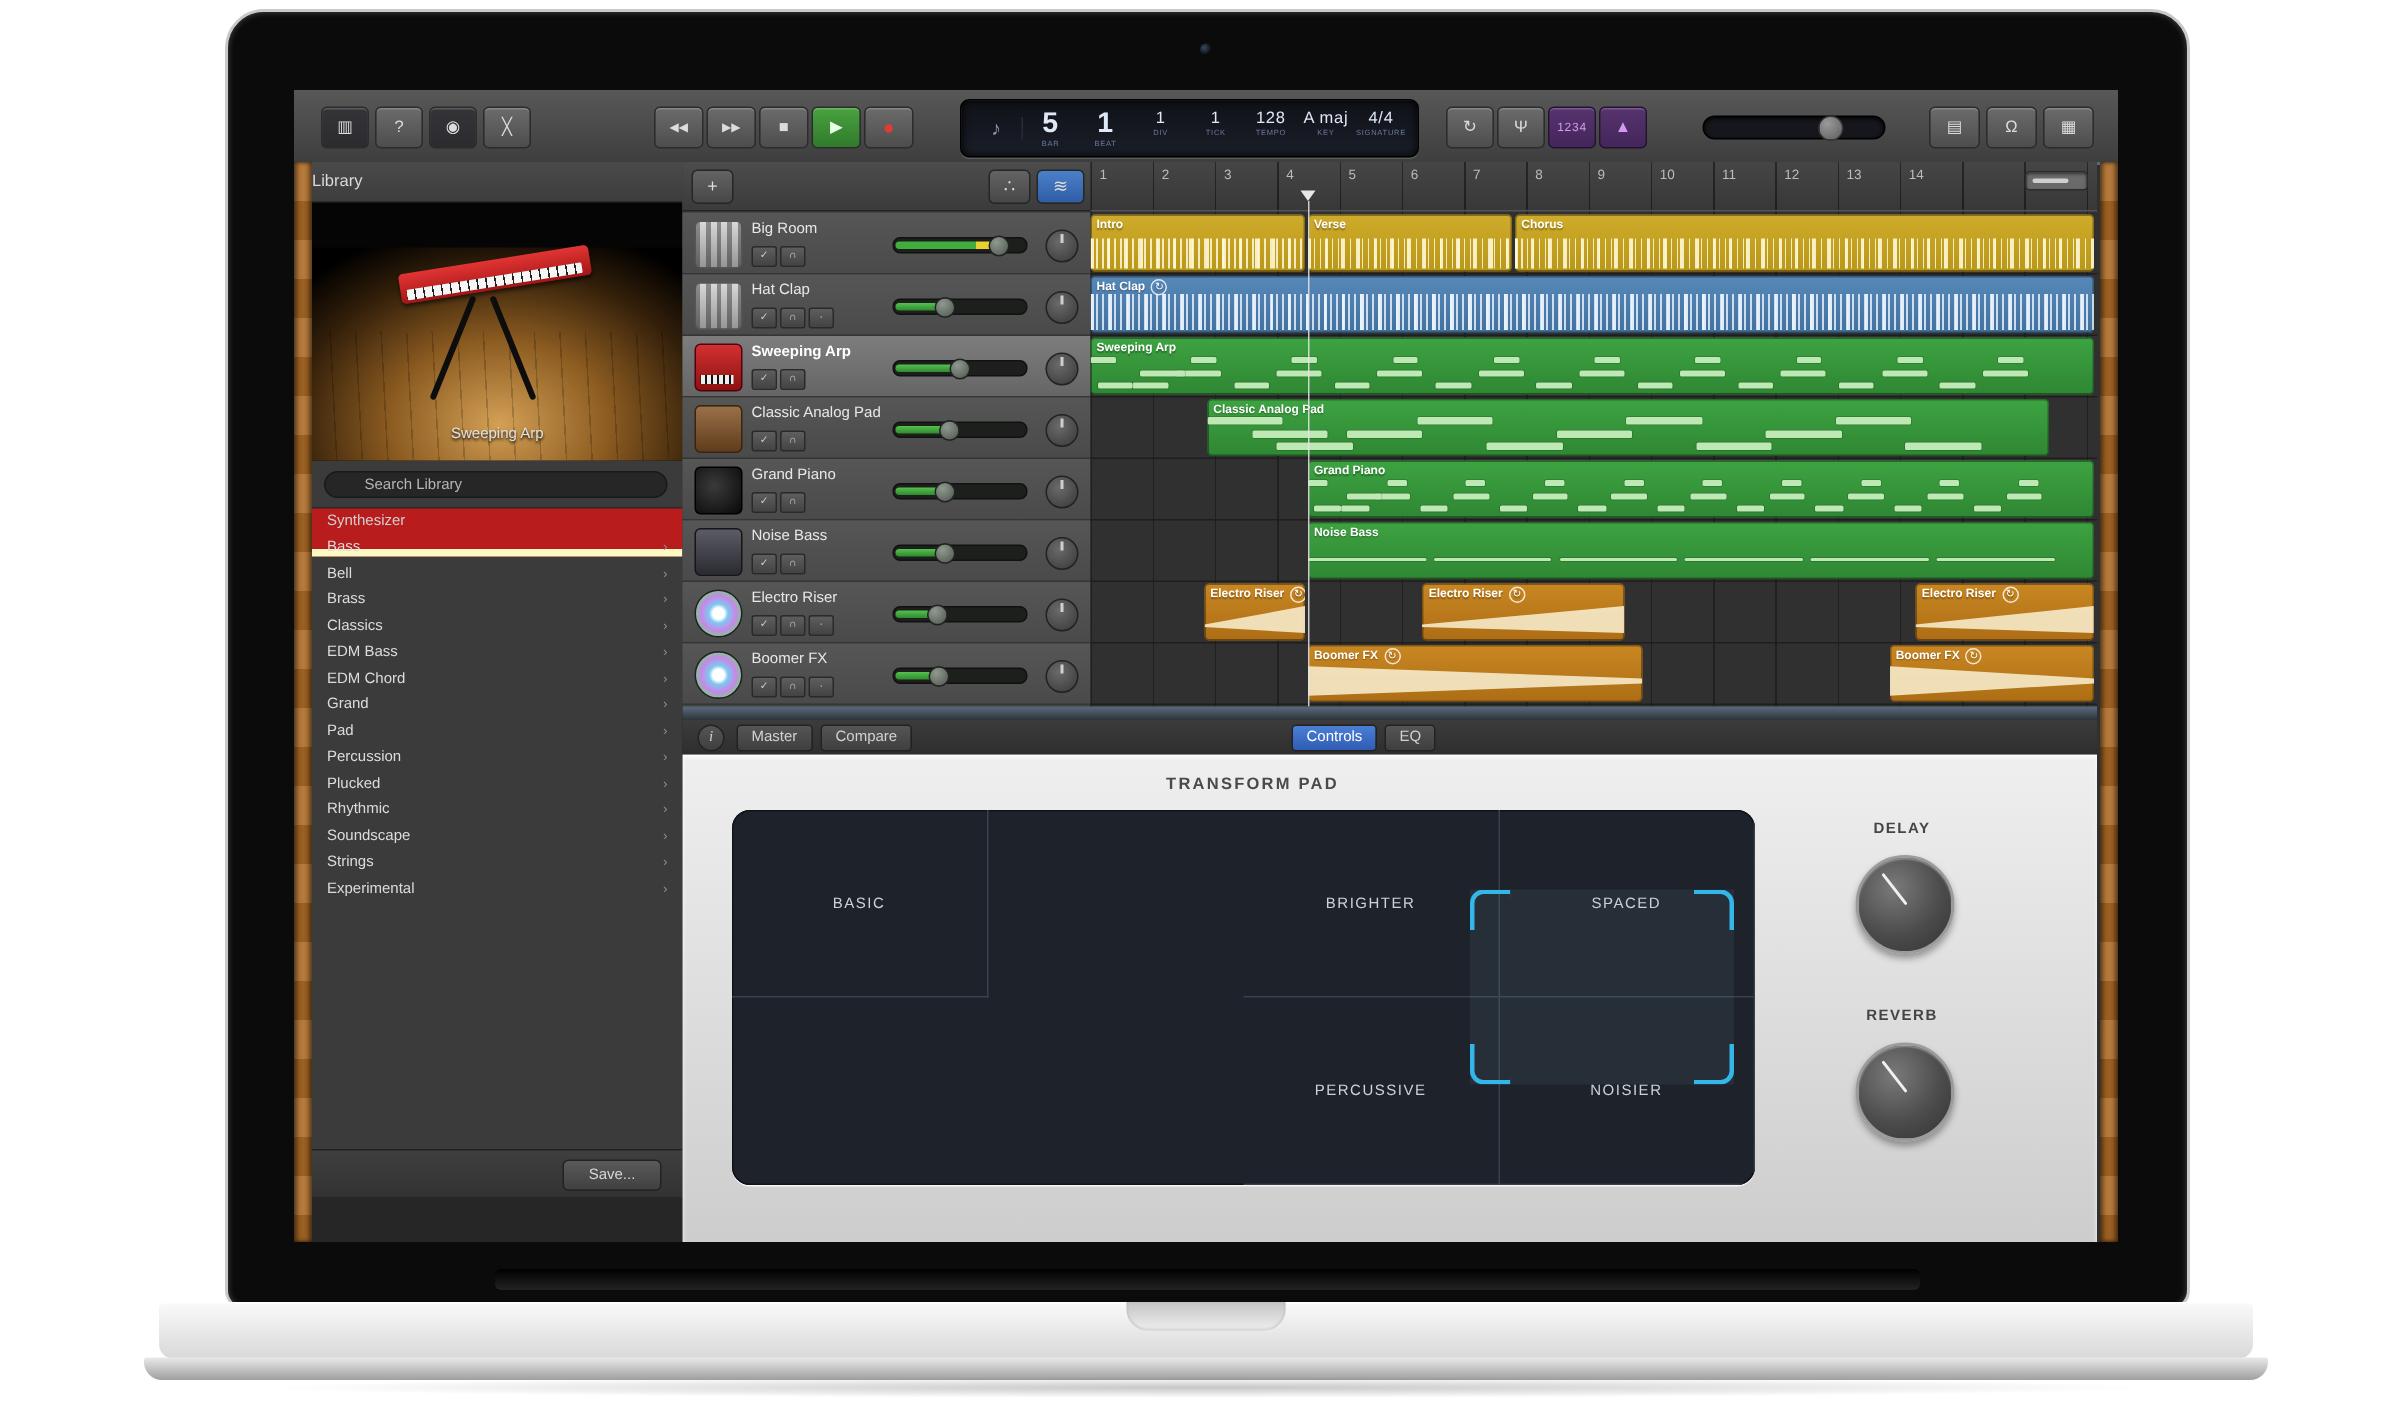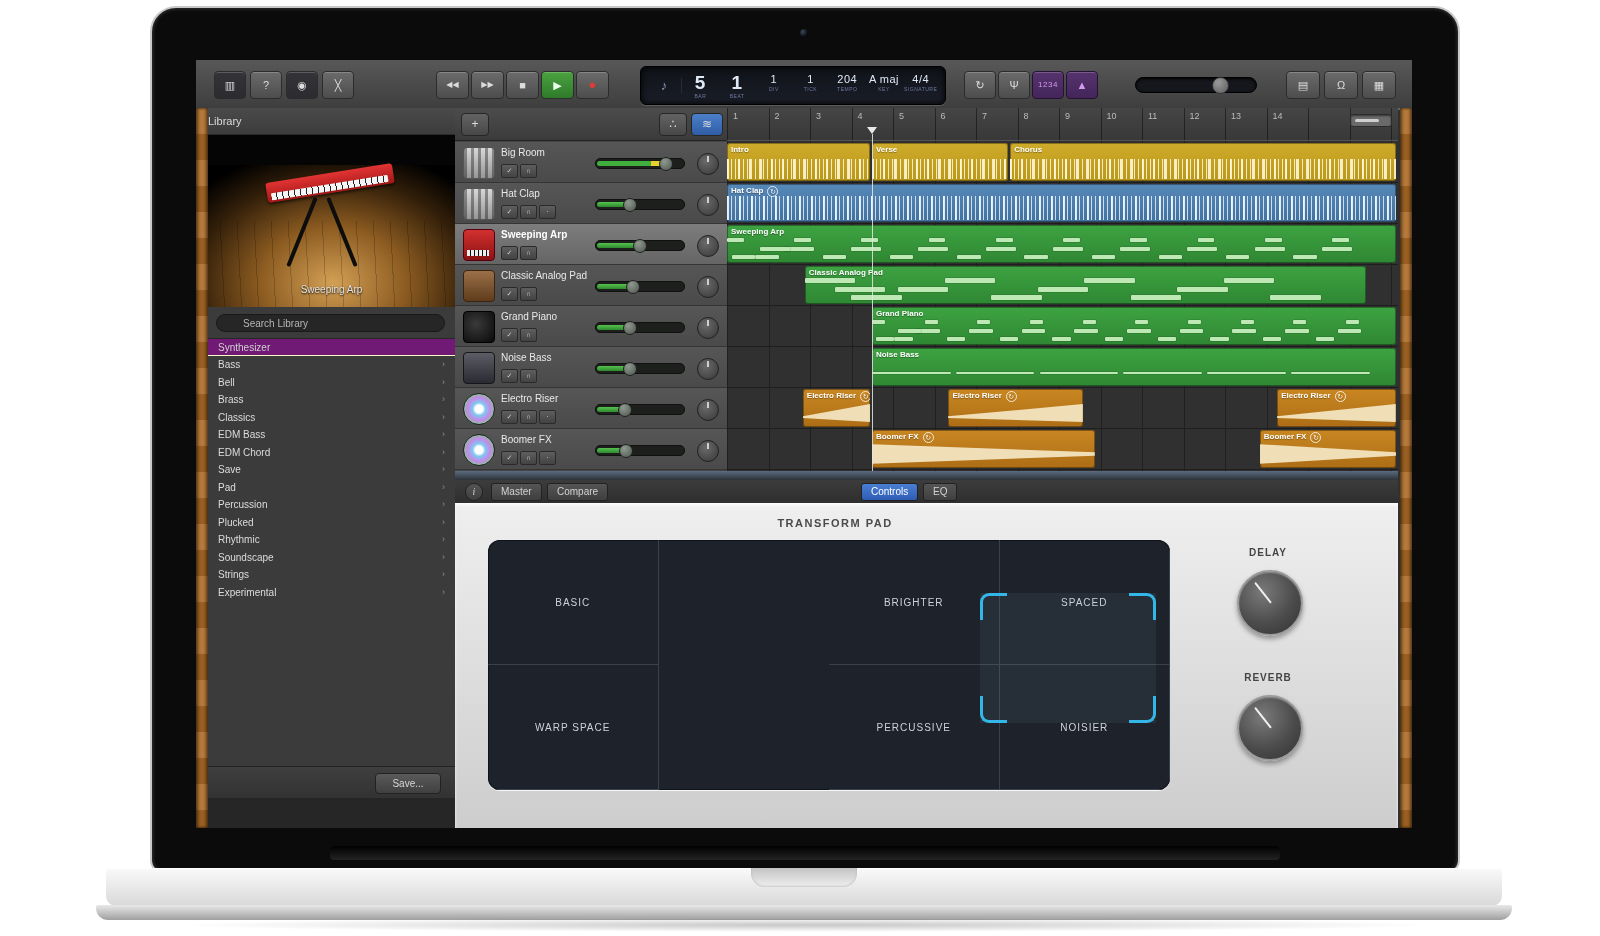--- a/index.html
+++ b/index.html
@@ -237,7 +237,7 @@
               <span class="l">tick</span>
             </span>
             <span class="lcd-field">
-              <span class="v">204</span>
+              <span class="v">128</span>
               <span class="l">tempo</span>
             </span>
             <span class="lcd-field">

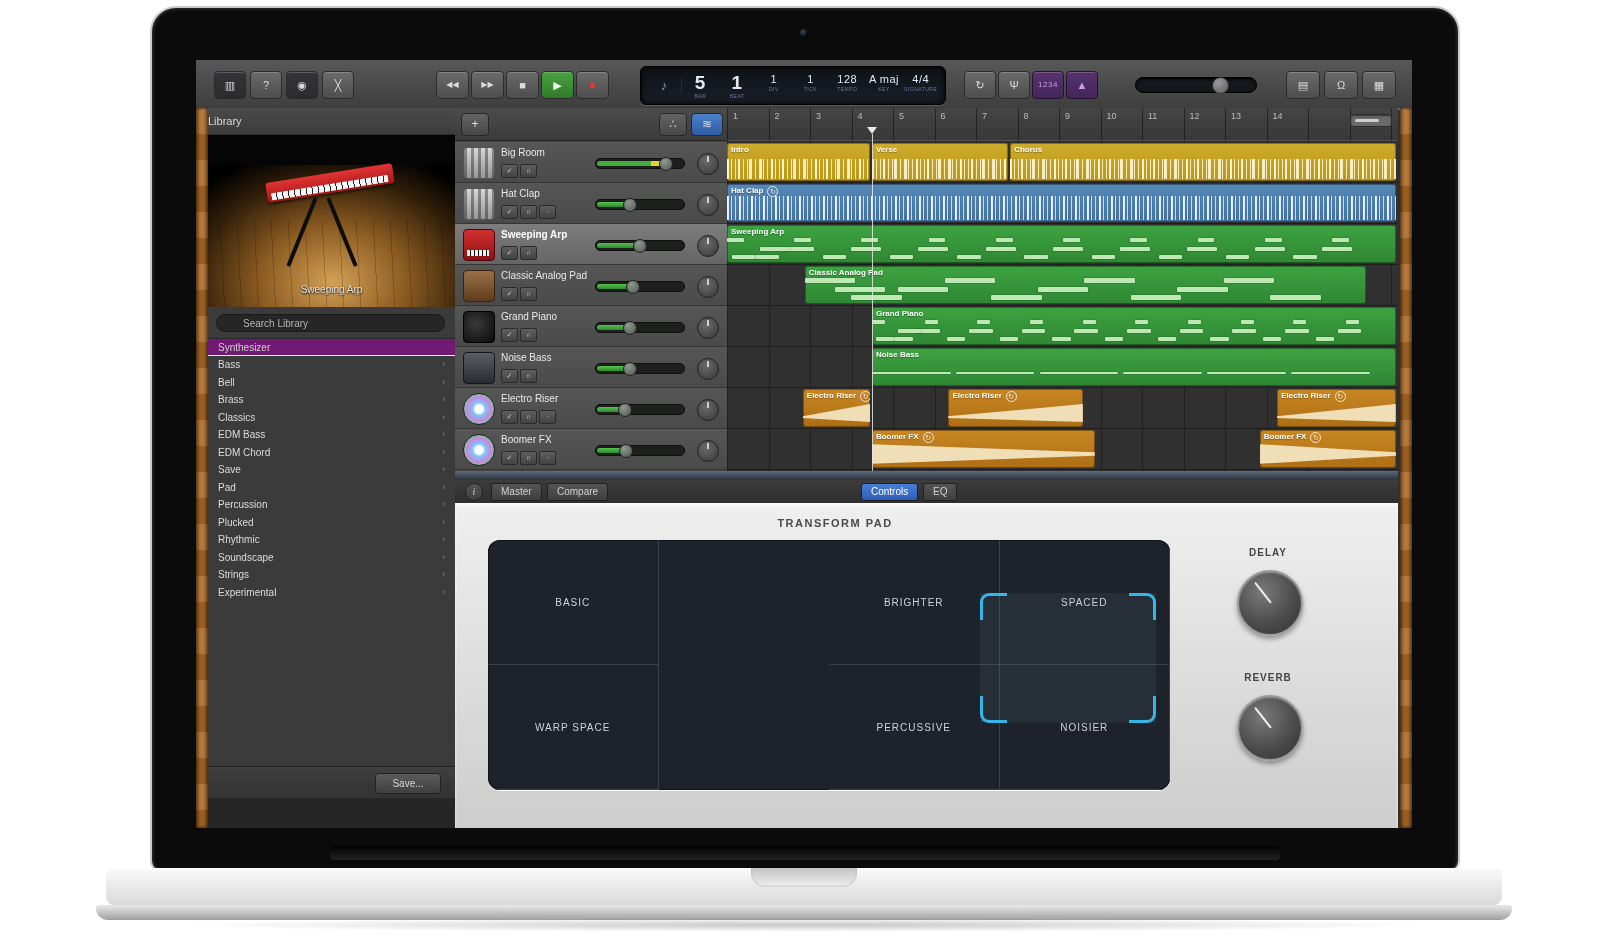--- a/index.html
+++ b/index.html
@@ -72,8 +72,8 @@
     border:1px solid #191919;color:#b5b5b5;font-size:10px;line-height:18px;padding-left:26px;box-sizing:border-box;}
   .mag{position:absolute;left:14px;top:210px;width:7px;height:7px;border:1.5px solid #9a9a9a;border-radius:50%;}
   .mag::after{content:"";position:absolute;left:6px;top:6px;width:4px;height:1.5px;background:#9a9a9a;transform:rotate(45deg);}
-  .cat-header{position:absolute;left:0;top:230px;width:247px;height:18px;line-height:17px;background:#701a75;
-    border-top:1px solid #262626;border-bottom:1px solid #fef9c3;color:#cfcfcf;font-size:10px;padding-left:10px;box-sizing:border-box;}
+  .cat-header{position:absolute;left:0;top:230px;width:247px;height:33px;line-height:17px;background:#b91c1c;
+    border-top:1px solid #262626;border-bottom:5px solid #fef9c3;color:#cfcfcf;font-size:10px;padding-left:10px;box-sizing:border-box;}
   .lib-list{position:absolute;left:0;top:248px;width:247px;}
   .lib-item{height:17.5px;line-height:17.5px;color:#dcdcdc;font-size:10px;padding:0 10px;display:flex;justify-content:space-between;}
   .lib-item .arr{color:#8f8f8f;font-size:9px;}

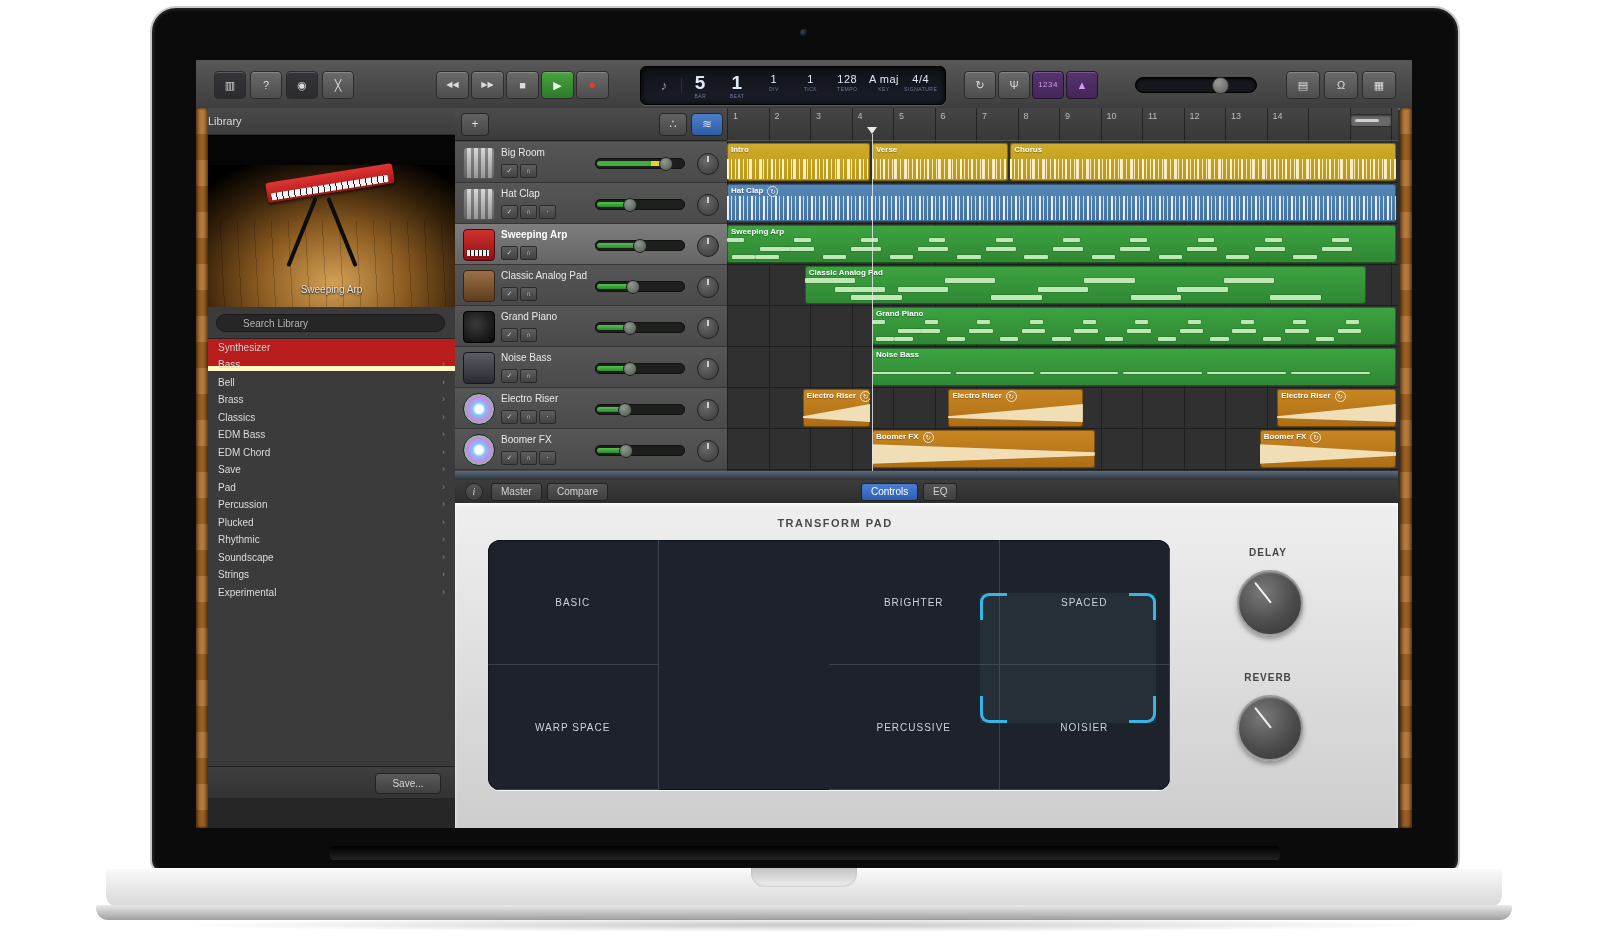--- a/index.html
+++ b/index.html
@@ -325,7 +325,7 @@
             <span class="arr">›</span>
           </div>
           <div class="lib-item">
-            <span>Save</span>
+            <span>Grand</span>
             <span class="arr">›</span>
           </div>
           <div class="lib-item">

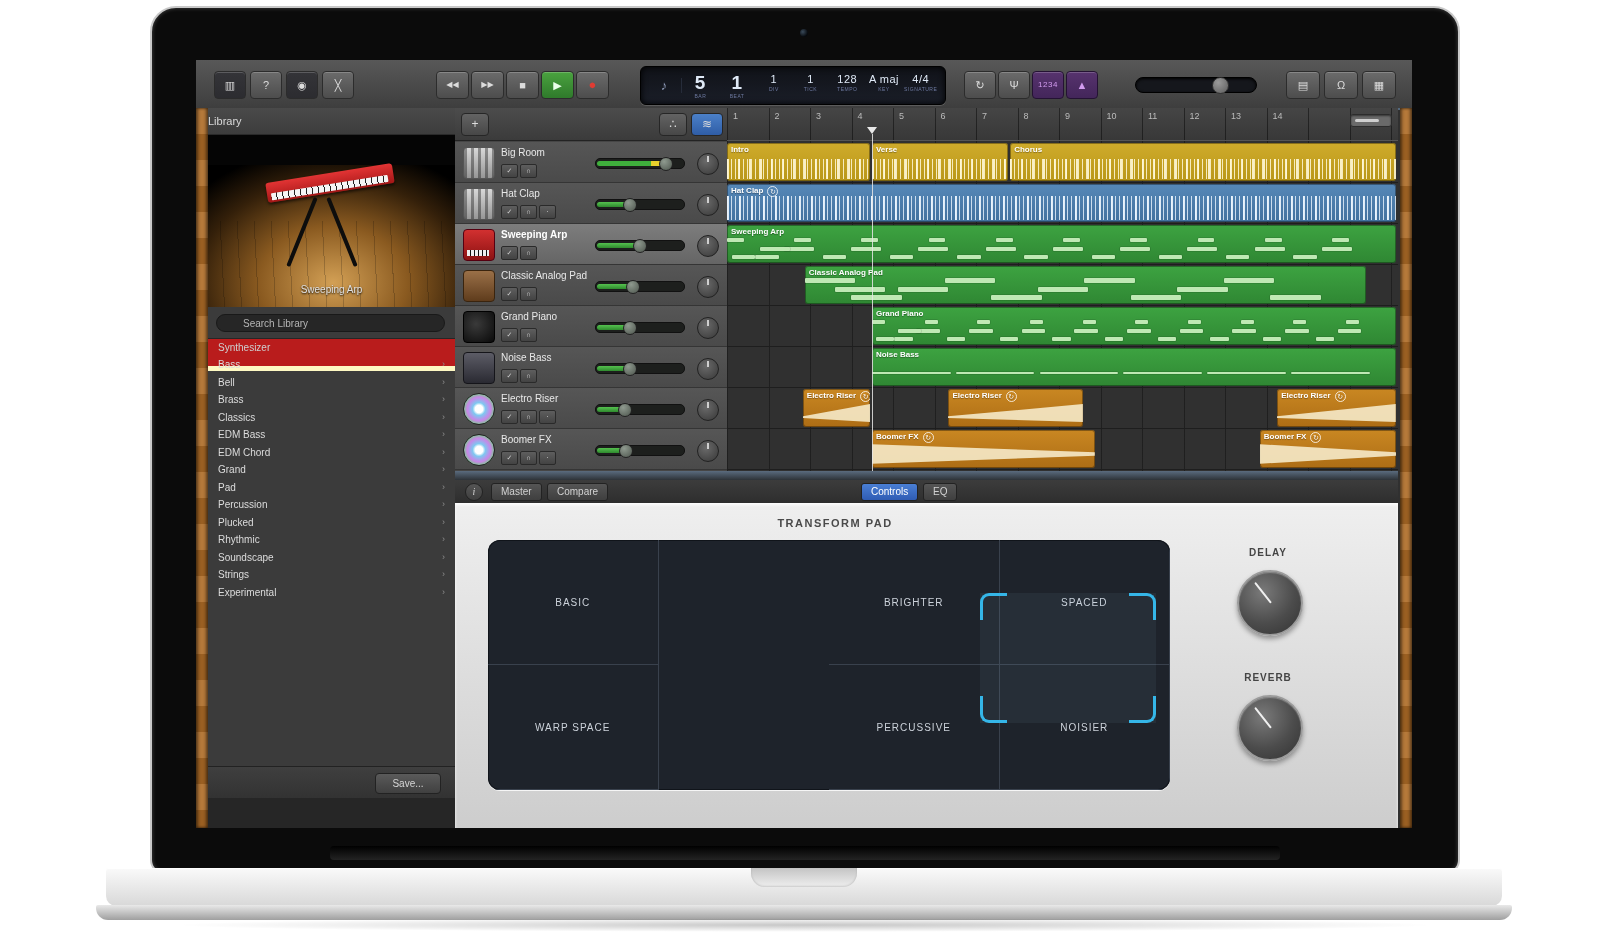--- a/index.html
+++ b/index.html
@@ -665,9 +665,6 @@
           <div class="pad-cell" style="left: 511.5px; top: 0px; width: 170.5px; height: 125px;">
             <span>SPACED</span>
           </div>
-          <div class="pad-cell" style="left: 0px; top: 125px; width: 170.5px; height: 125px;">
-            <span>WARP SPACE</span>
-          </div>
           <div class="pad-cell" style="left: 341px; top: 125px; width: 170.5px; height: 125px;">
             <span>PERCUSSIVE</span>
           </div>

